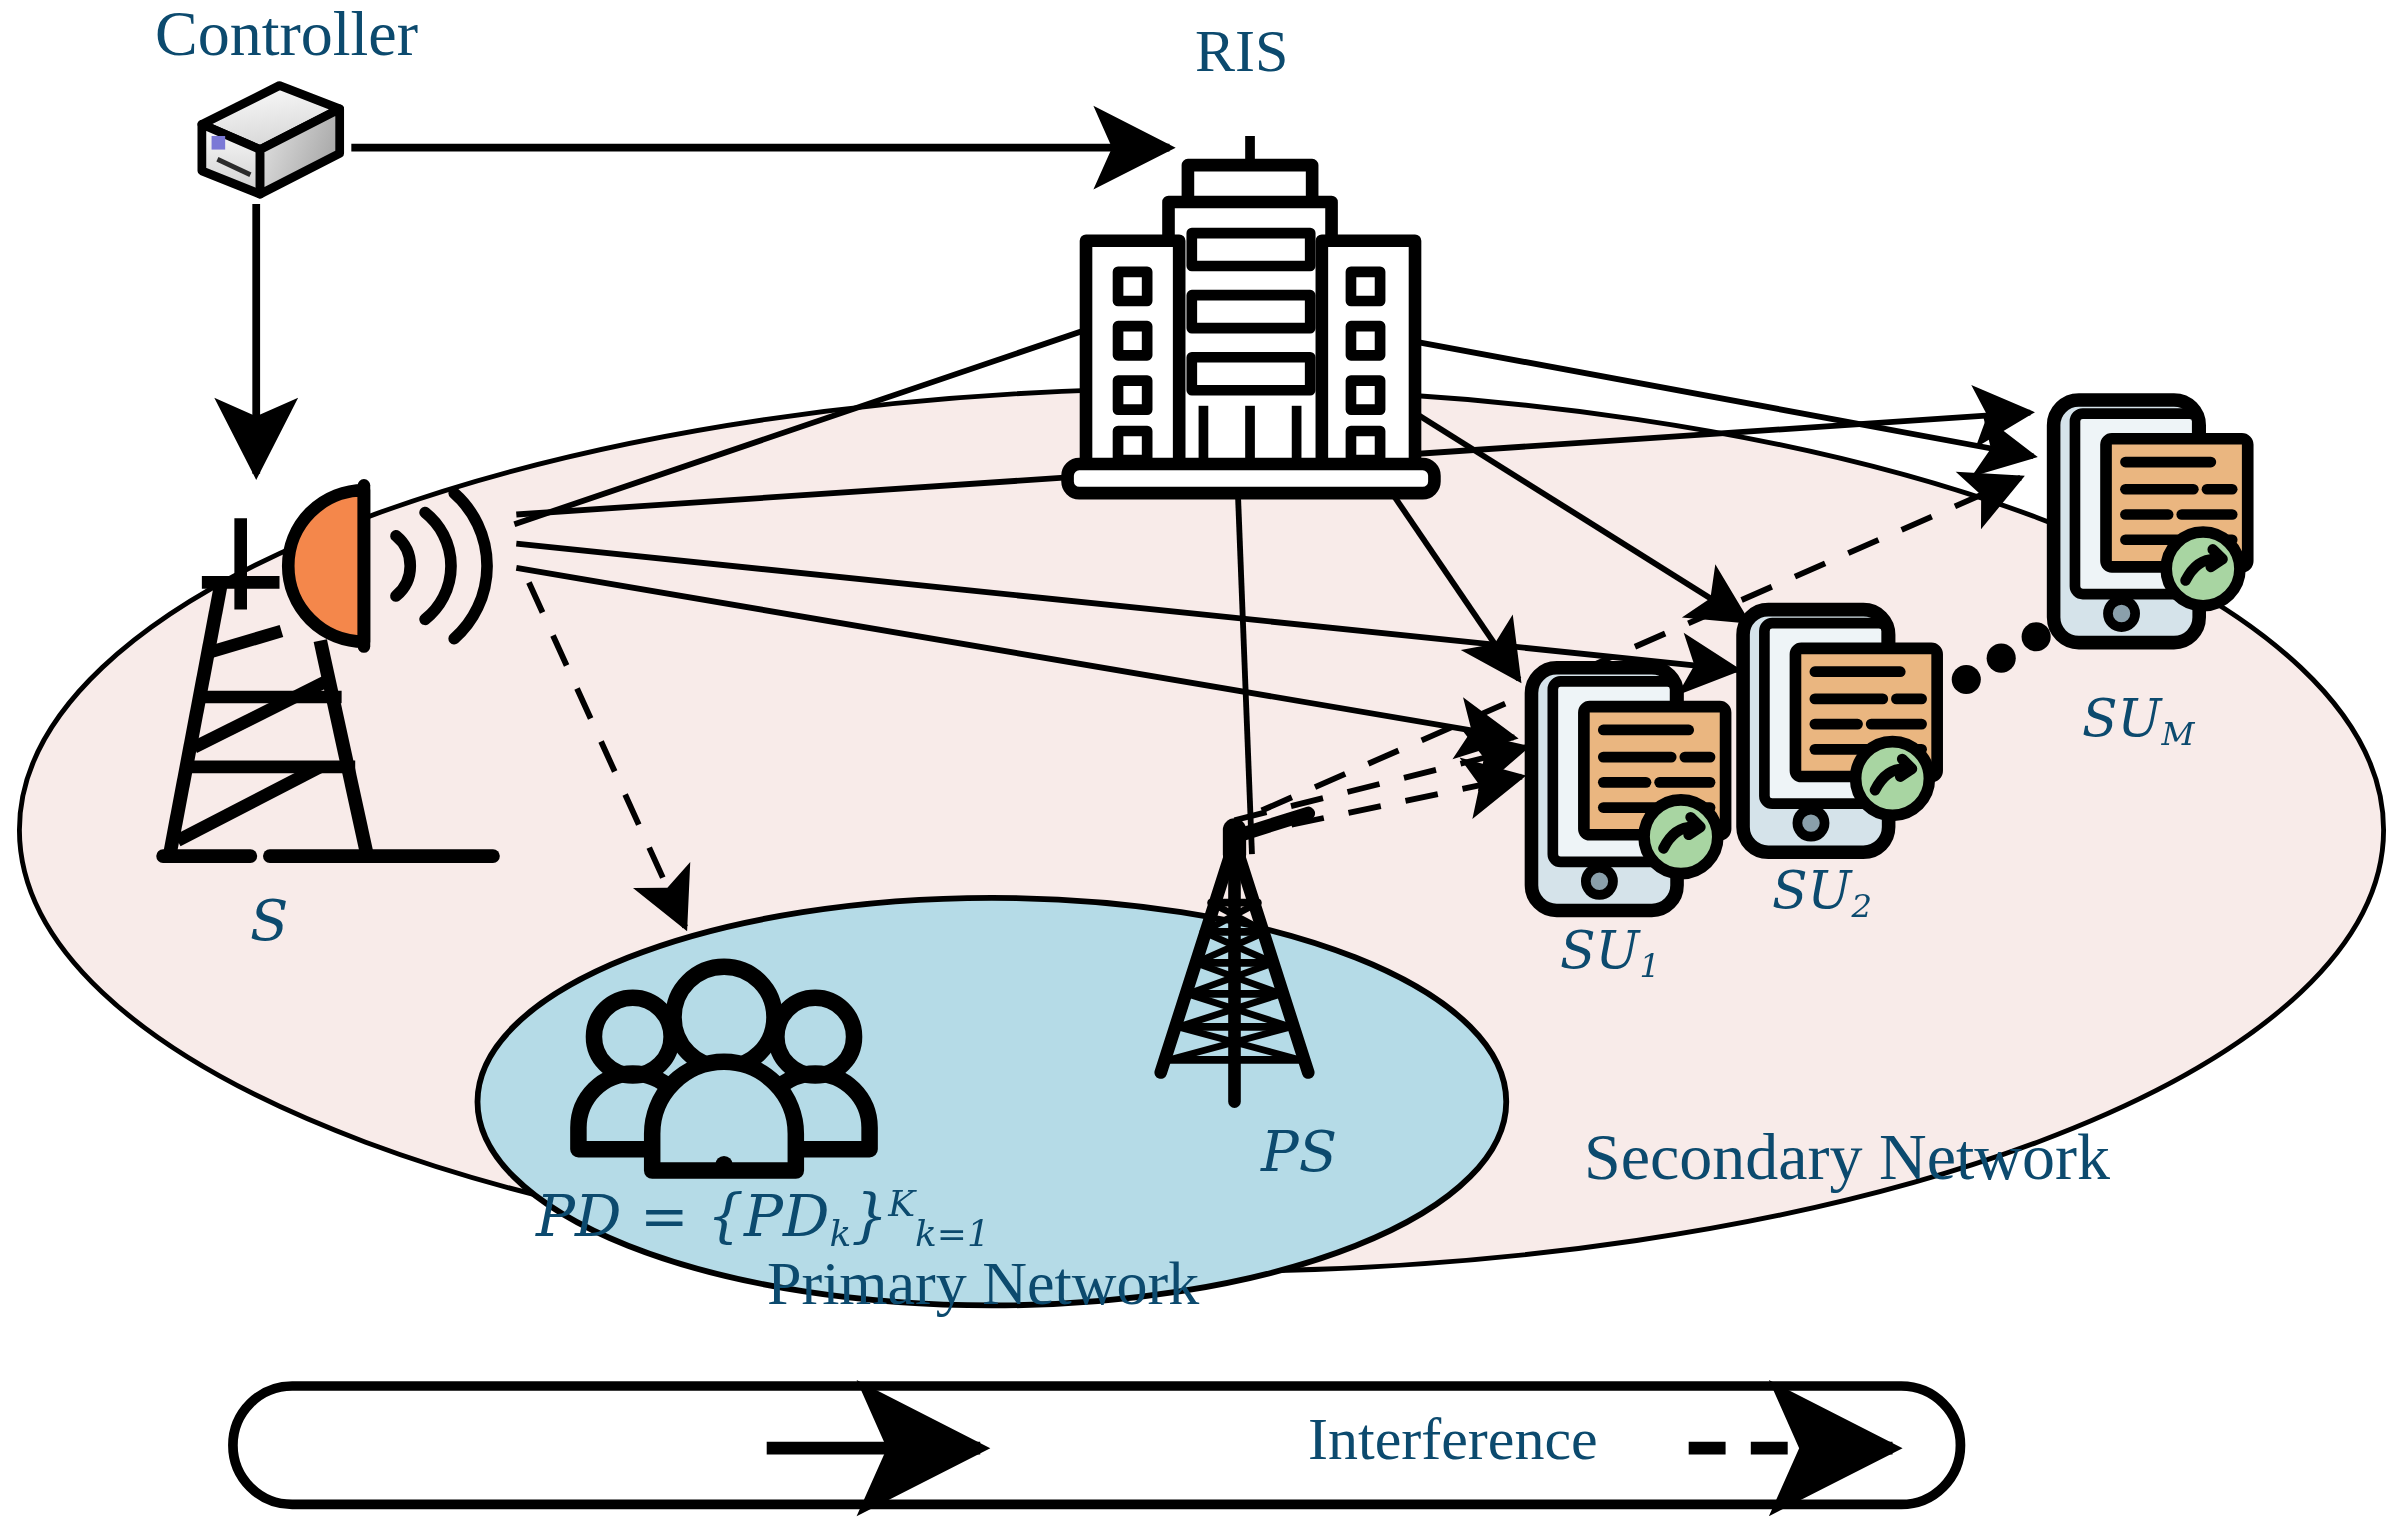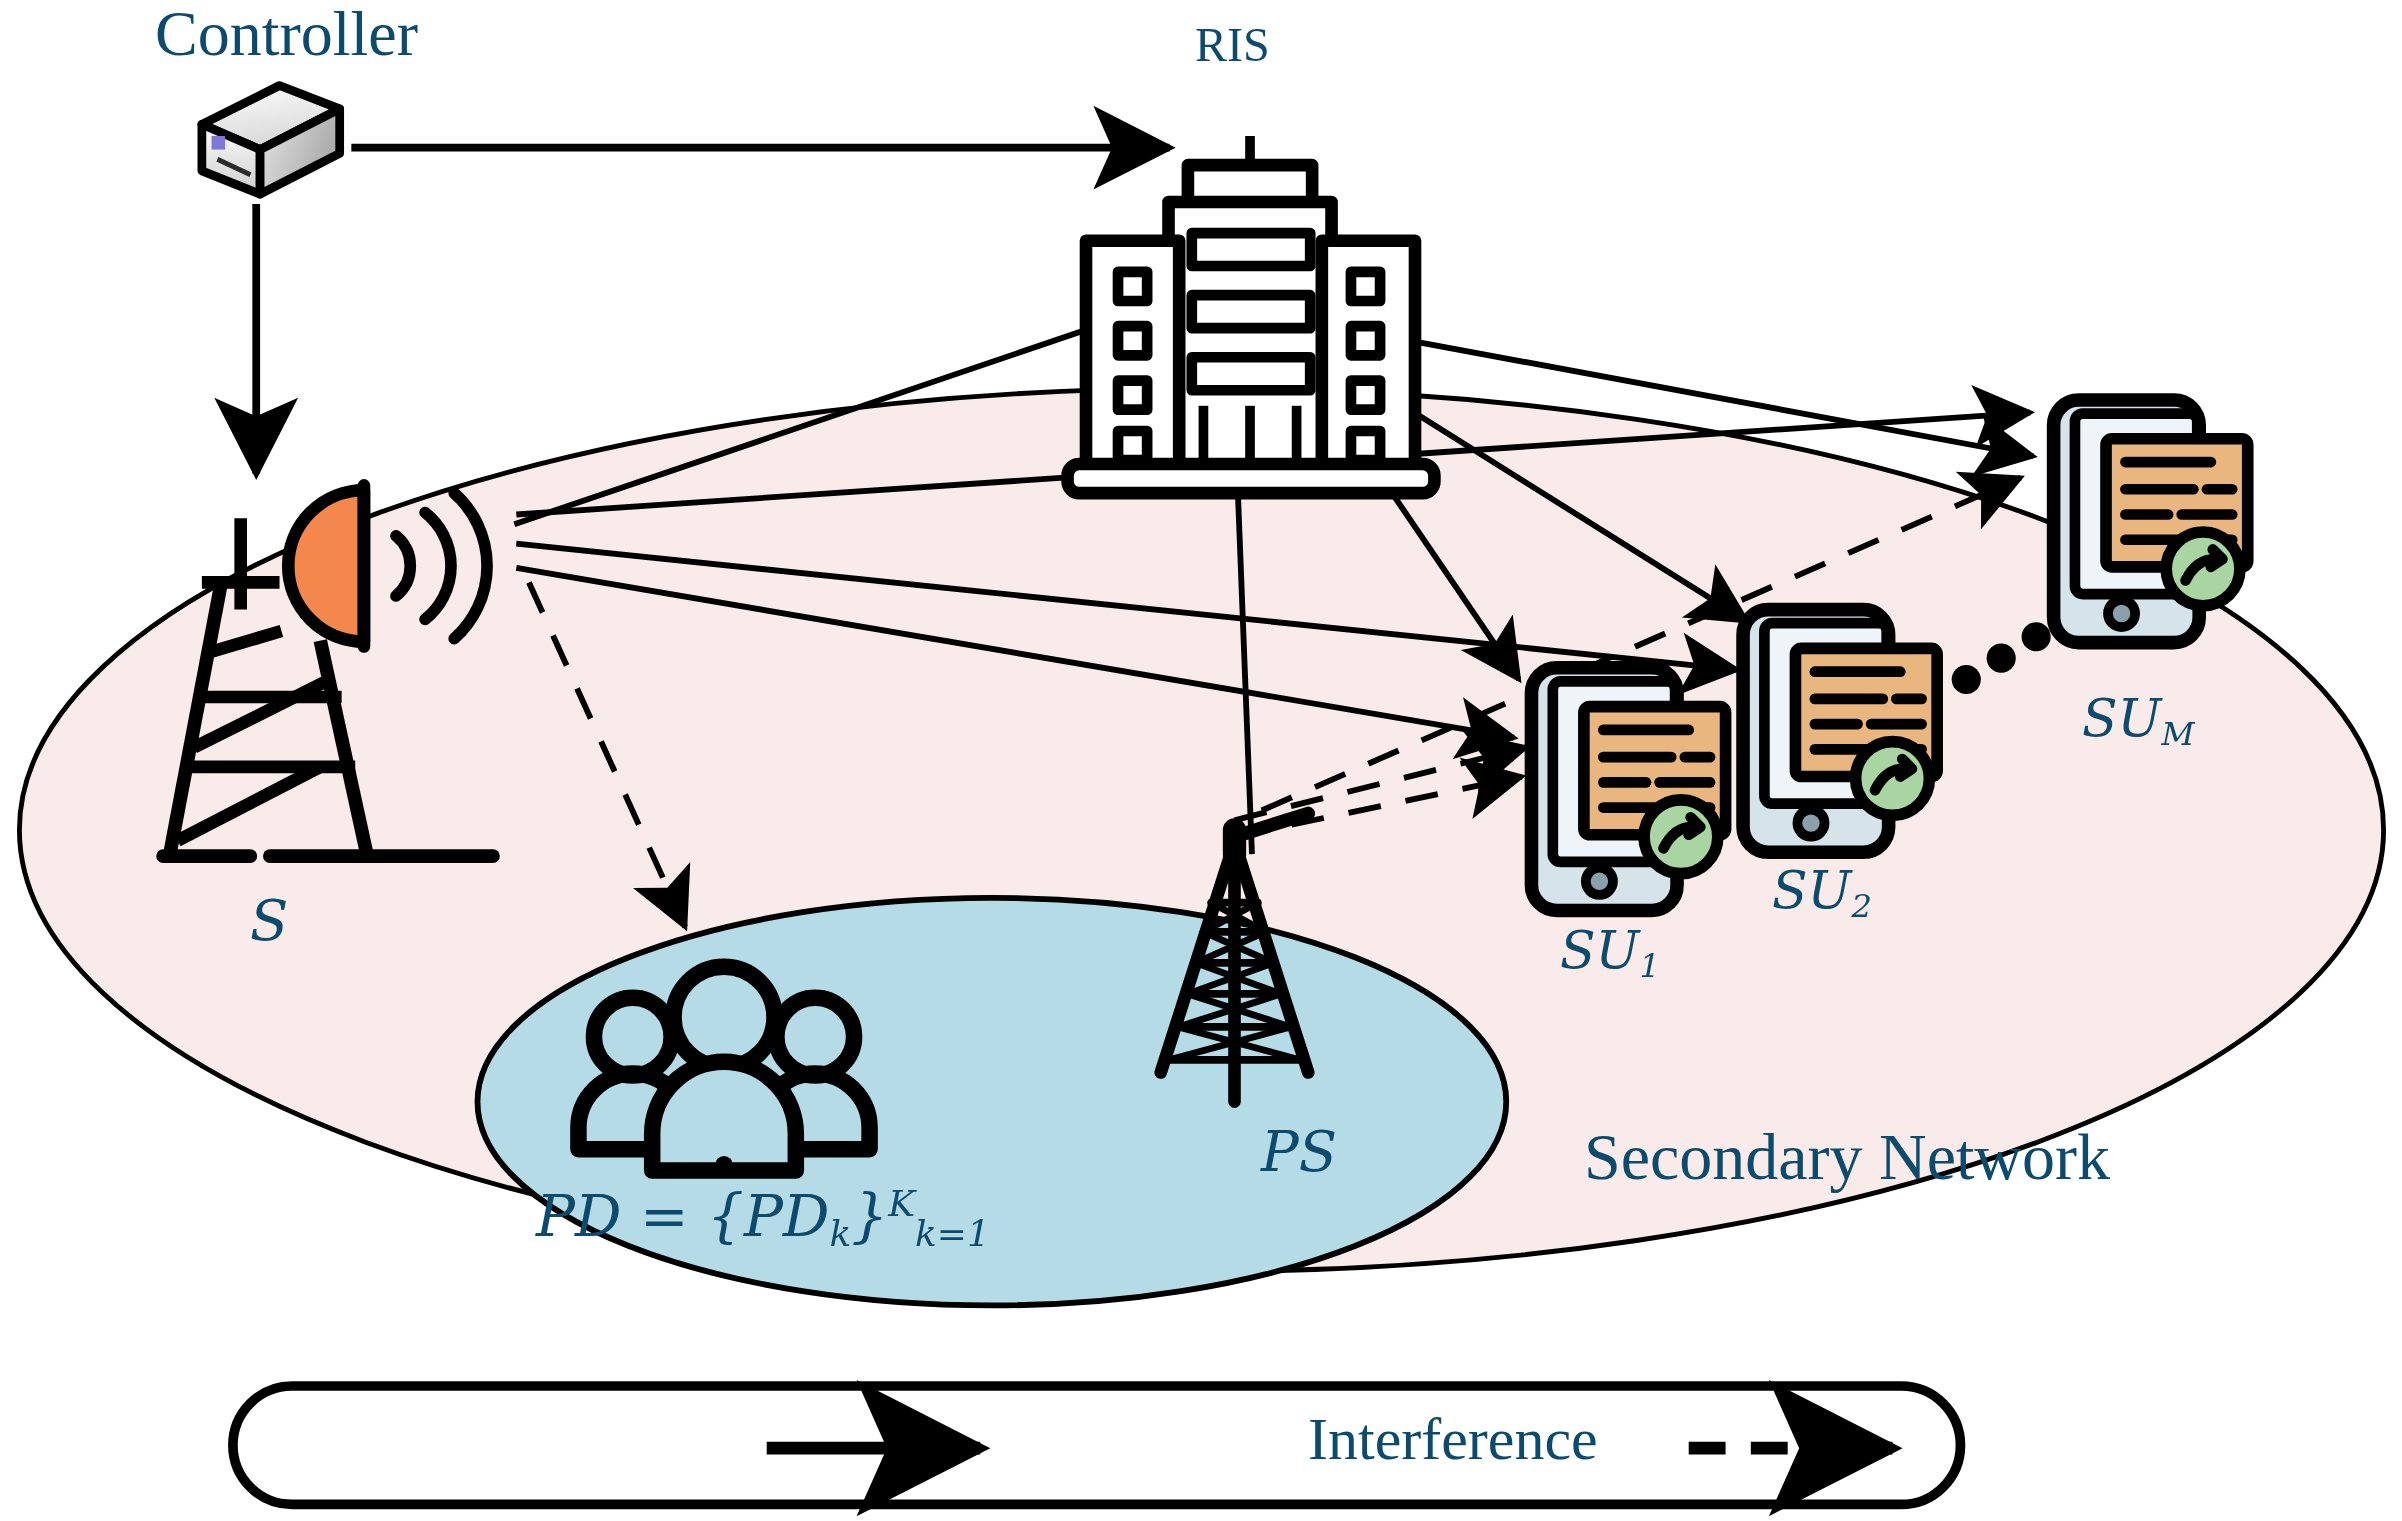--- a/index.html
+++ b/index.html
@@ -273,7 +273,7 @@
 
   <div class="lbl lbl-plain" style="left:155px;top:1.9px;font-size:64px;">Controller</div>
 
-  <div class="lbl lbl-plain" style="left:1195px;top:21.3px;font-size:48px;">RIS</div>
+  <div class="lbl lbl-plain" style="left:1195px;top:21.3px;font-size:60px;">RIS</div>
 
   <div class="lbl lbl-script" style="left:250px;top:893px;font-size:56px;">S</div>
 

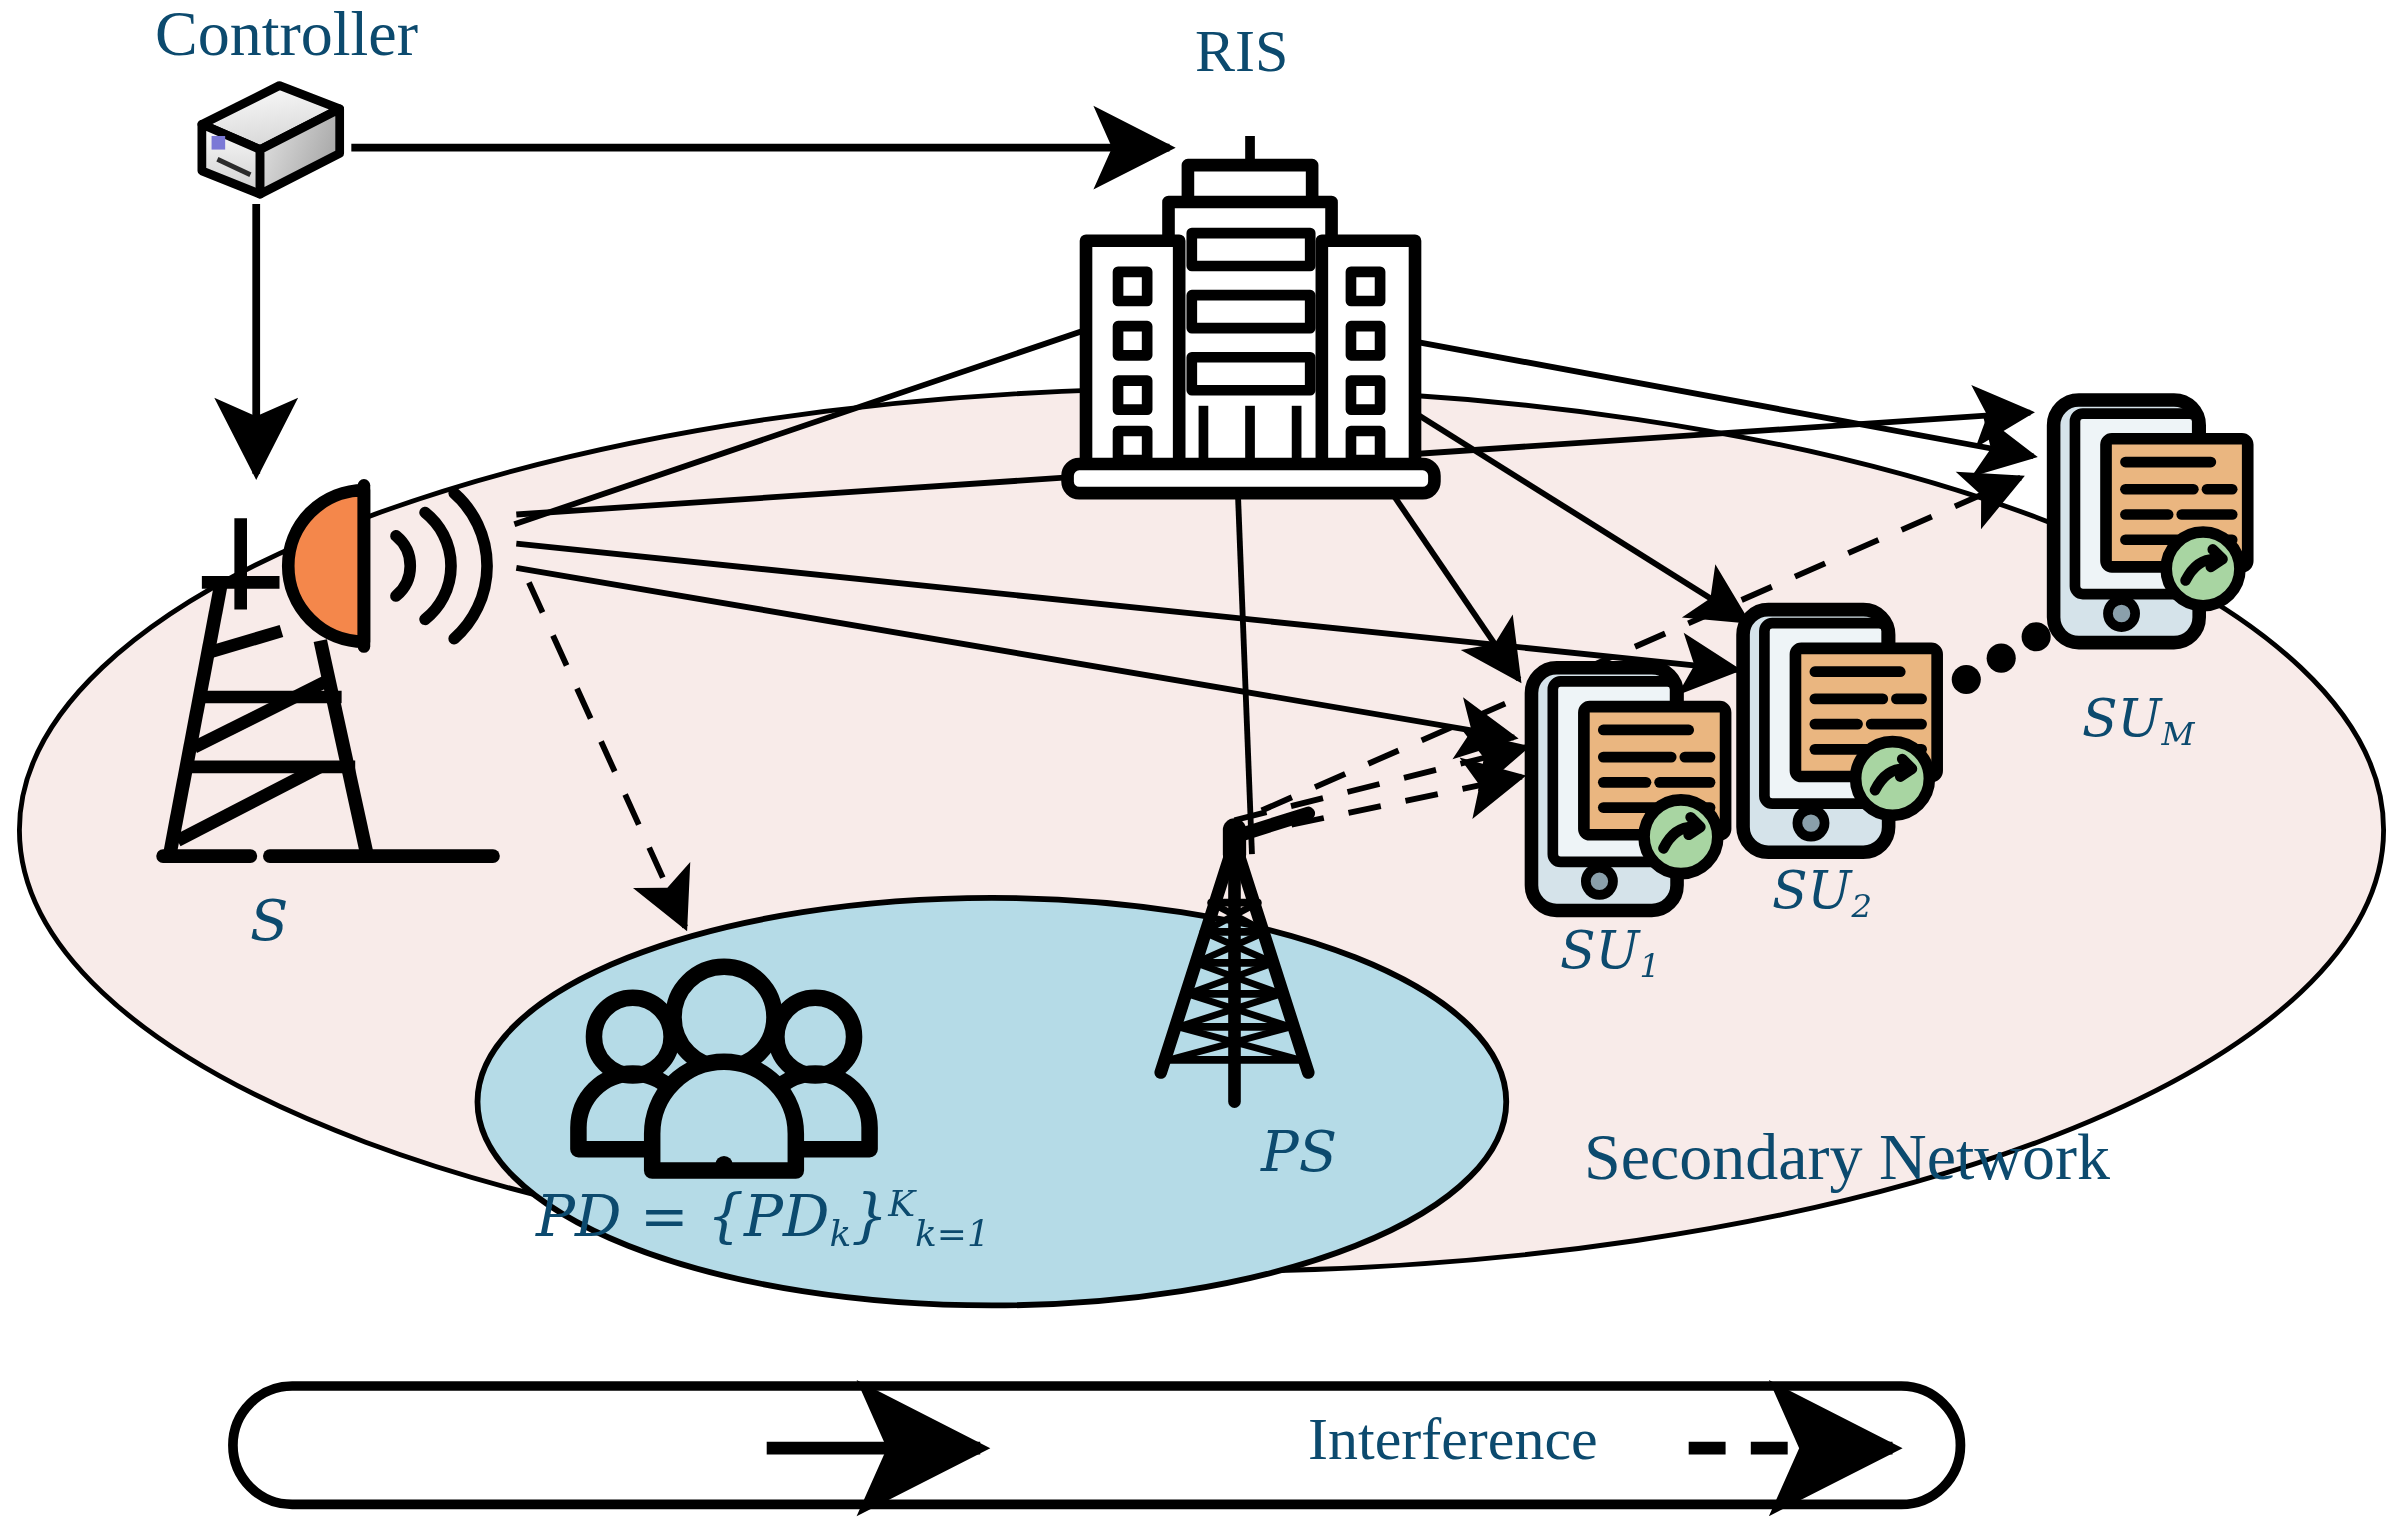--- a/index.html
+++ b/index.html
@@ -297,6 +297,7 @@
     <span>{</span><span>PD</span><span class="sub">k</span><span>}</span><span class="sup">K</span><span class="sub">k=1</span>
   </div>
 
+  <div class="lbl lbl-plain" style="left:767px;top:1252px;font-size:62px;">Primary Network</div>
 
   <div class="lbl lbl-plain" style="left:1584px;top:1124px;font-size:66px;">Secondary Network</div>
 

